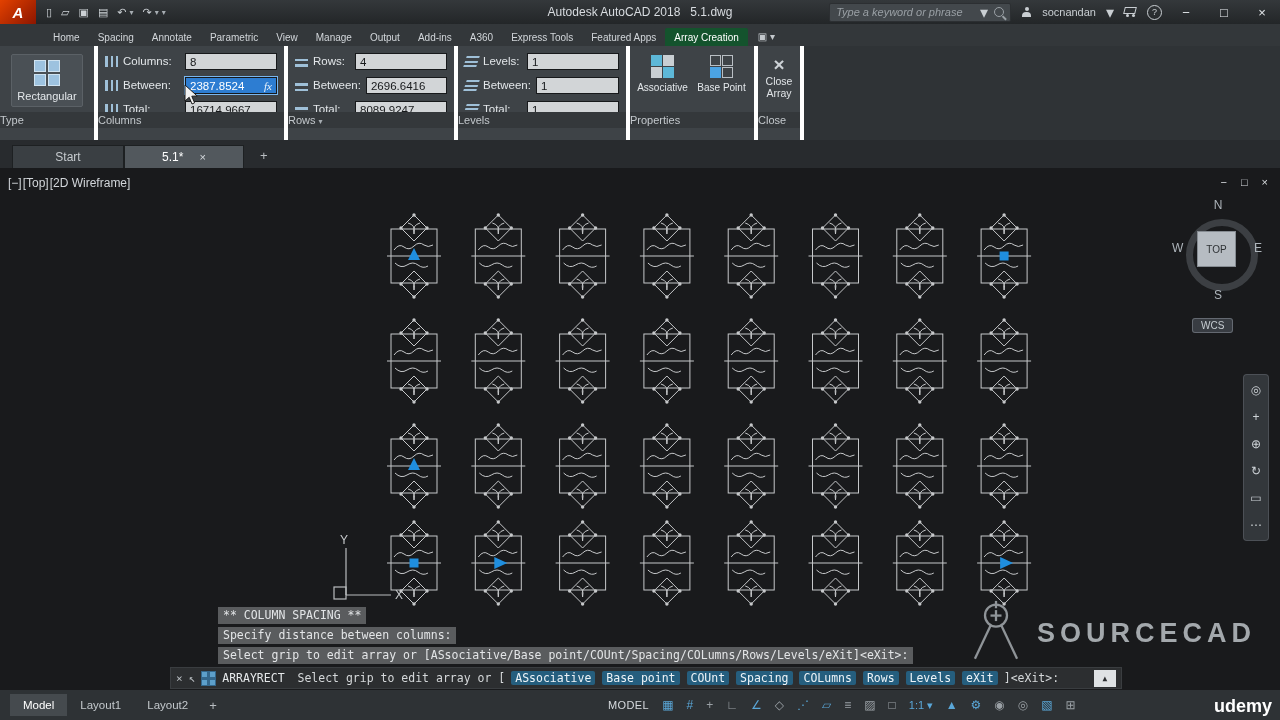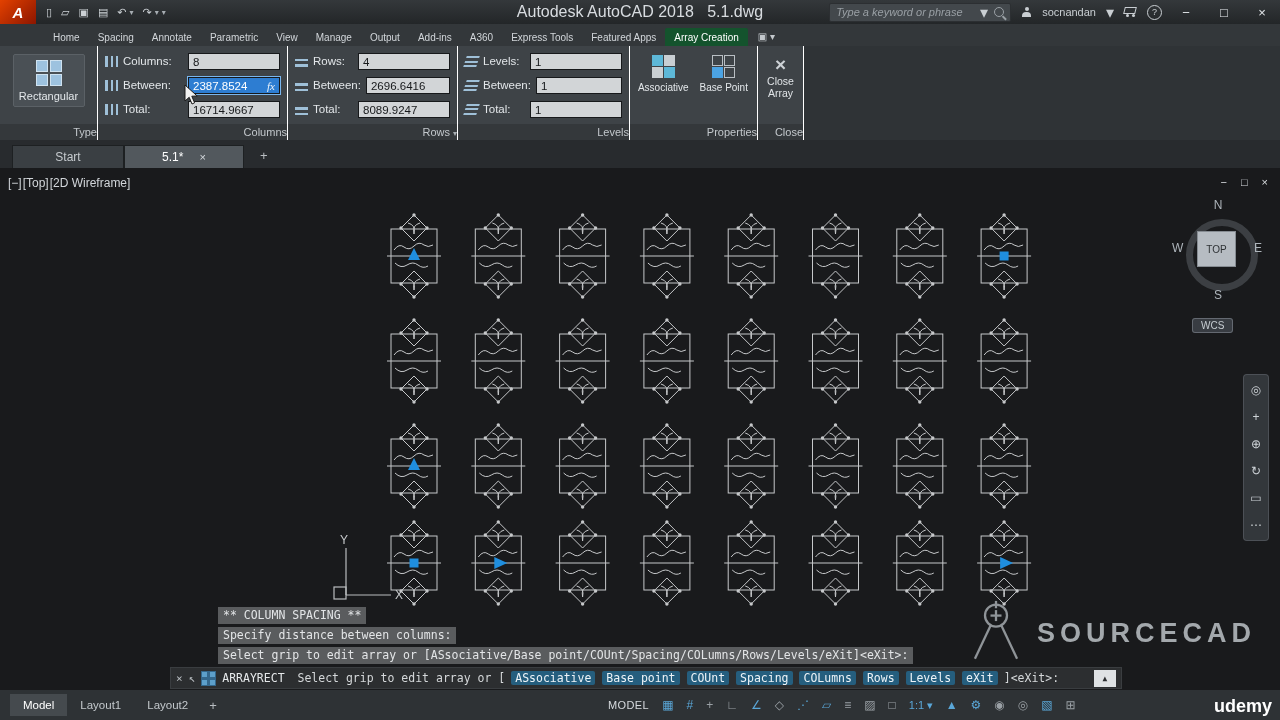--- a/index.html
+++ b/index.html
@@ -10,7 +10,7 @@
   #logo{width:36px;height:24px;background:linear-gradient(135deg,#e34100,#8c1600);color:#fff;display:flex;align-items:center;justify-content:center;font-weight:bold;font-size:15px;font-style:italic}
   .qat{display:flex;align-items:center;gap:9px;margin-left:10px;font-size:11px;color:#ccd1d5}
   .qat .dd{font-size:8px;color:#a7adb2;margin-left:-6px}
-  #apptitle{position:absolute;left:50%;transform:translateX(-50%);height:24px;line-height:24px;font-size:16px;color:#d8dce0;white-space:pre}
+  #apptitle{position:absolute;left:50%;transform:translateX(-50%);height:24px;line-height:24px;font-size:12px;color:#d8dce0;white-space:pre}
   #tb-right{position:absolute;right:4px;top:0;height:24px;display:flex;align-items:center;gap:10px}
   #searchbox{display:flex;align-items:center;gap:6px;background:#43484c;border:1px solid #2c2f32;height:17px;padding:0 6px;width:168px;border-radius:2px}
   #searchbox .ph{color:#9aa0a5;font-style:italic;font-size:11px;white-space:nowrap;overflow:hidden;flex:1}

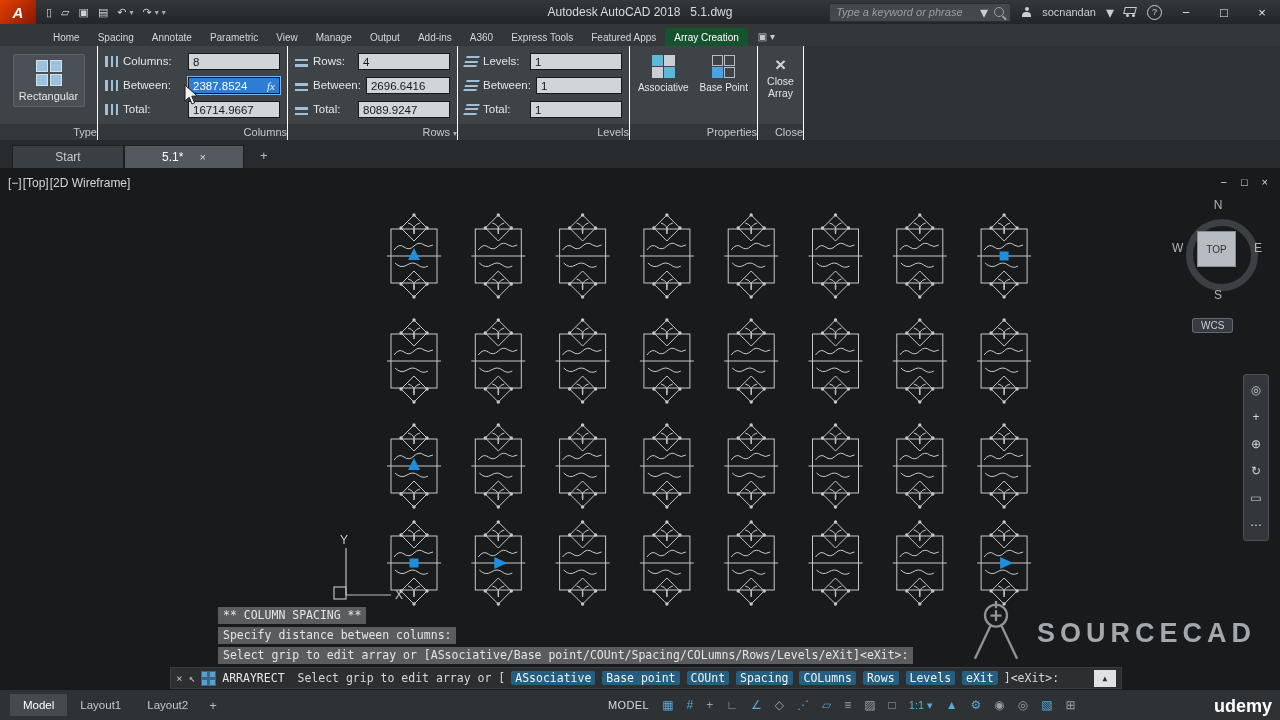--- a/index.html
+++ b/index.html
@@ -36,7 +36,7 @@
   
   #ribbon{position:absolute;left:0;top:46px;width:1280px;height:94px;background:#2f3336}
   #panels{display:flex;height:94px}
-  .panel{position:relative;height:94px;background:#3e4347;border-right:1px solid #ffffff;box-sizing:border-box}
+  .panel{position:relative;height:94px;background:#3e4347;border-right:4px solid #ffffff;box-sizing:border-box}
   .panel-label{position:absolute;left:0;bottom:0;width:100%;height:16px;background:#34383b;color:#c3c8cc;font-size:11px;text-align:right;line-height:16px;white-space:nowrap}
   .panel-label .dd{font-size:8px;margin-left:3px;color:#a7adb2}
   .pcontent{padding:3px 7px 16px;box-sizing:border-box;height:94px}

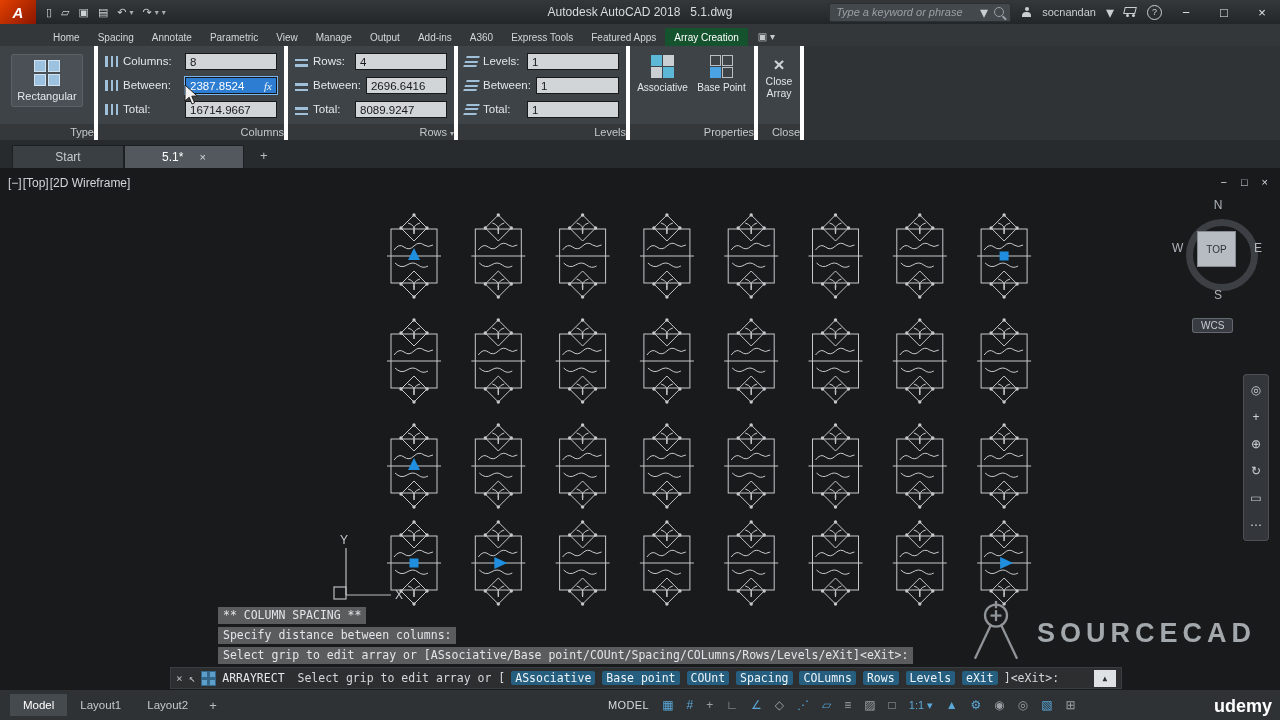--- a/index.html
+++ b/index.html
@@ -37,7 +37,7 @@
   #ribbon{position:absolute;left:0;top:46px;width:1280px;height:94px;background:#2f3336}
   #panels{display:flex;height:94px}
   .panel{position:relative;height:94px;background:#3e4347;border-right:4px solid #ffffff;box-sizing:border-box}
-  .panel-label{position:absolute;left:0;bottom:0;width:100%;height:16px;background:#34383b;color:#c3c8cc;font-size:11px;text-align:right;line-height:16px;white-space:nowrap}
+  .panel-label{position:absolute;left:0;bottom:12px;width:100%;height:16px;background:#34383b;color:#c3c8cc;font-size:11px;text-align:left;line-height:16px;white-space:nowrap}
   .panel-label .dd{font-size:8px;margin-left:3px;color:#a7adb2}
   .pcontent{padding:3px 7px 16px;box-sizing:border-box;height:94px}
   .frow{display:flex;align-items:center;height:24px;gap:5px}

